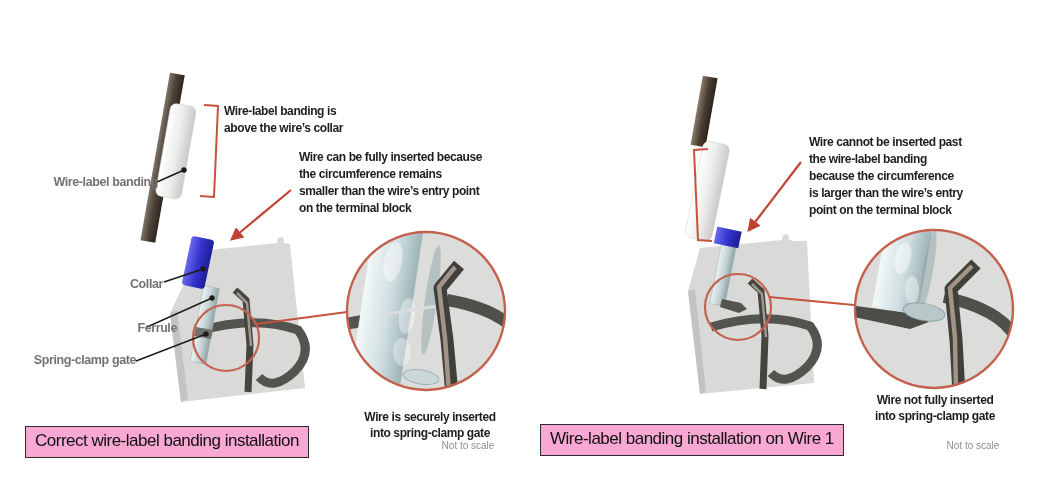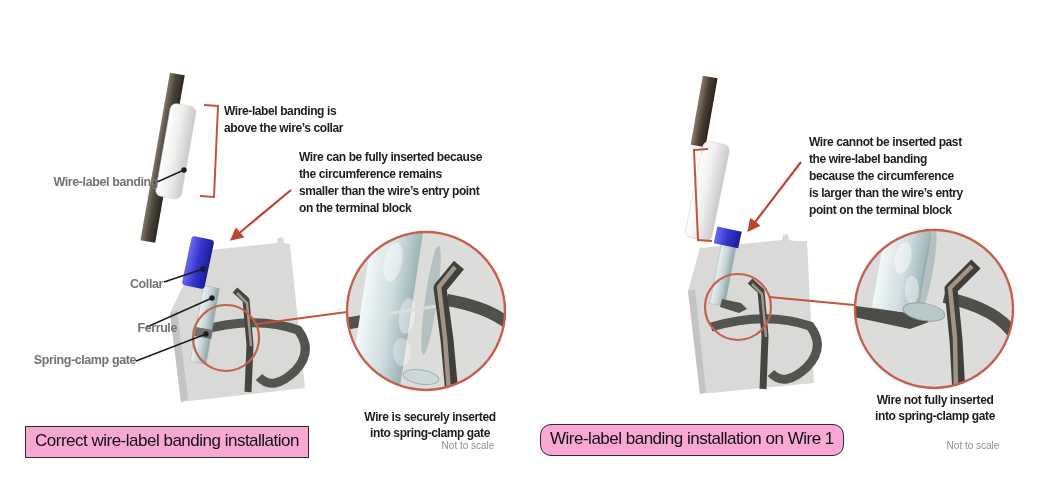--- a/index.html
+++ b/index.html
@@ -197,7 +197,7 @@
 
   <div class="nts" style="left:925px;top:440px;width:96px;">Not to scale</div>
 
-  <div class="title-box" style="left:540px;top:424px;border-radius:11px;">Wire-label banding installation on Wire 1</div>
+  <div class="title-box" style="left:540px;top:424px;">Wire-label banding installation on Wire 1</div>
 
 </div>
 

